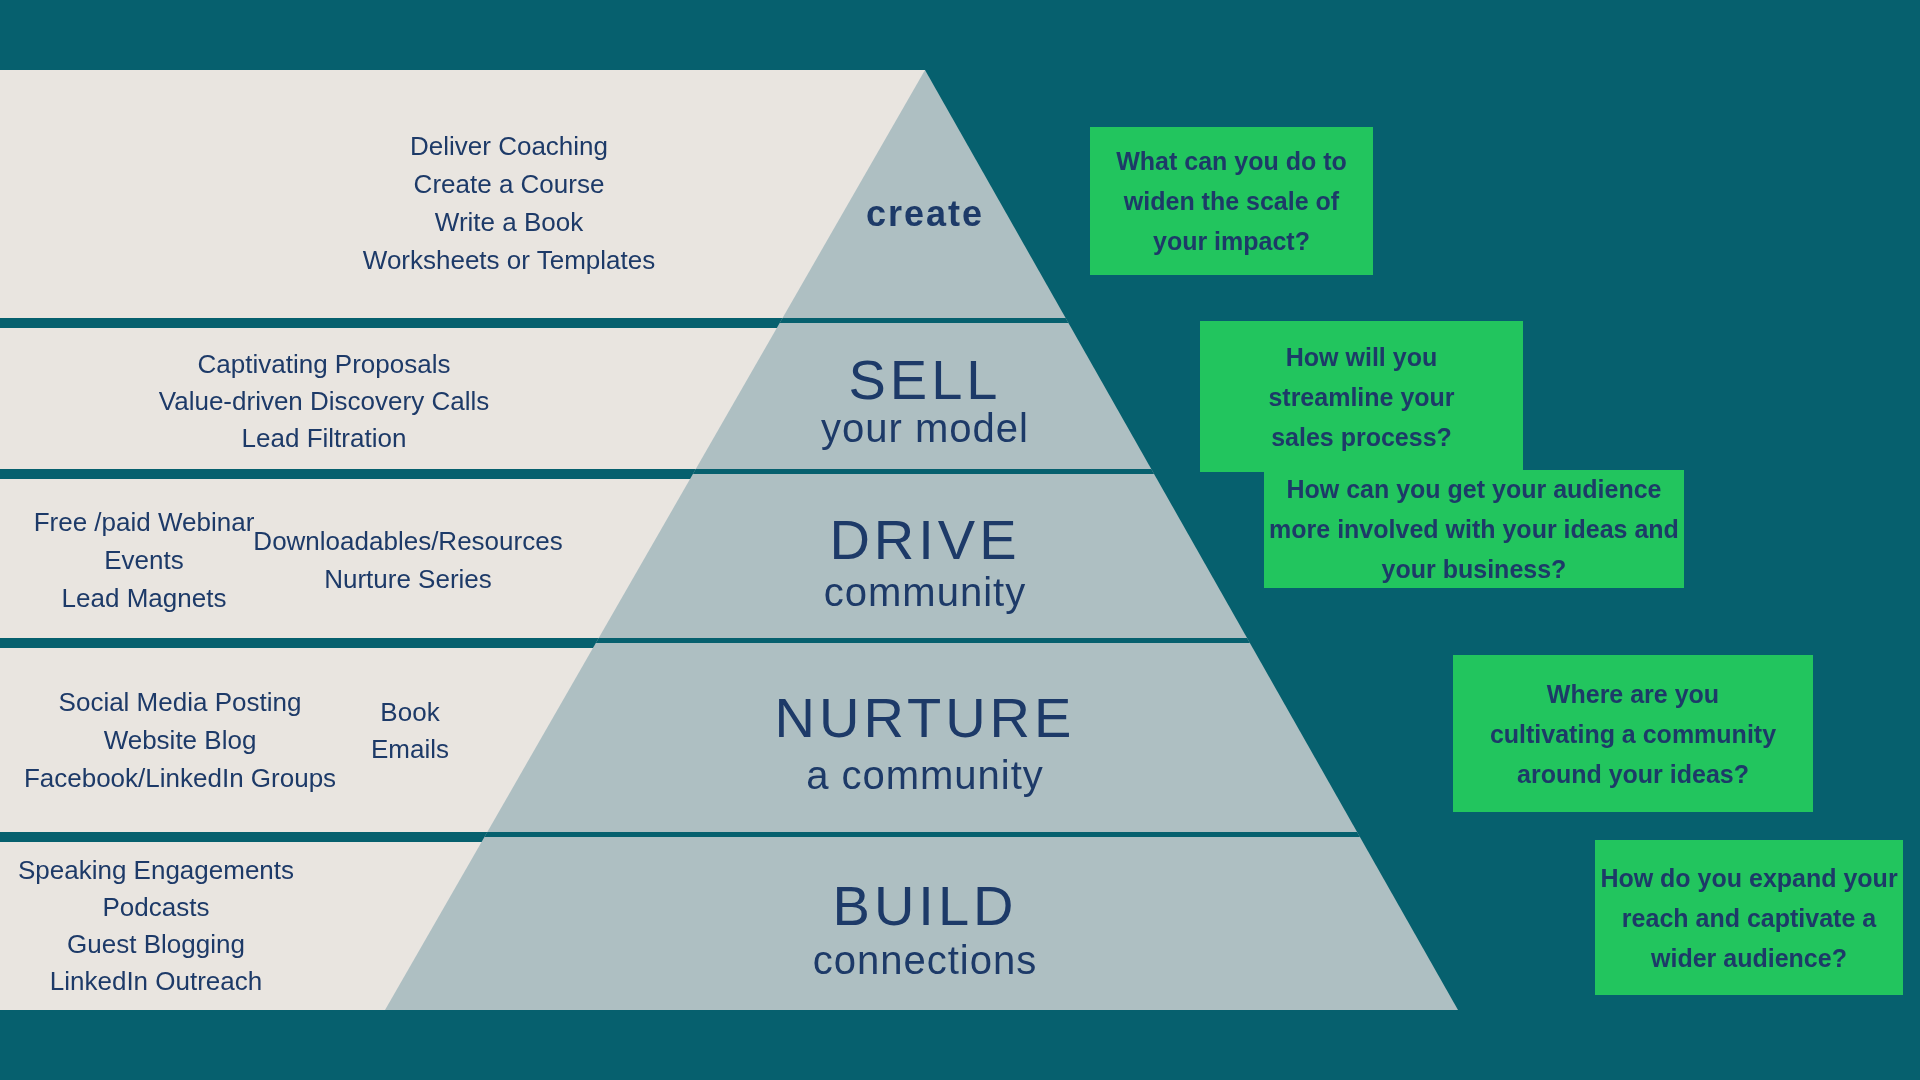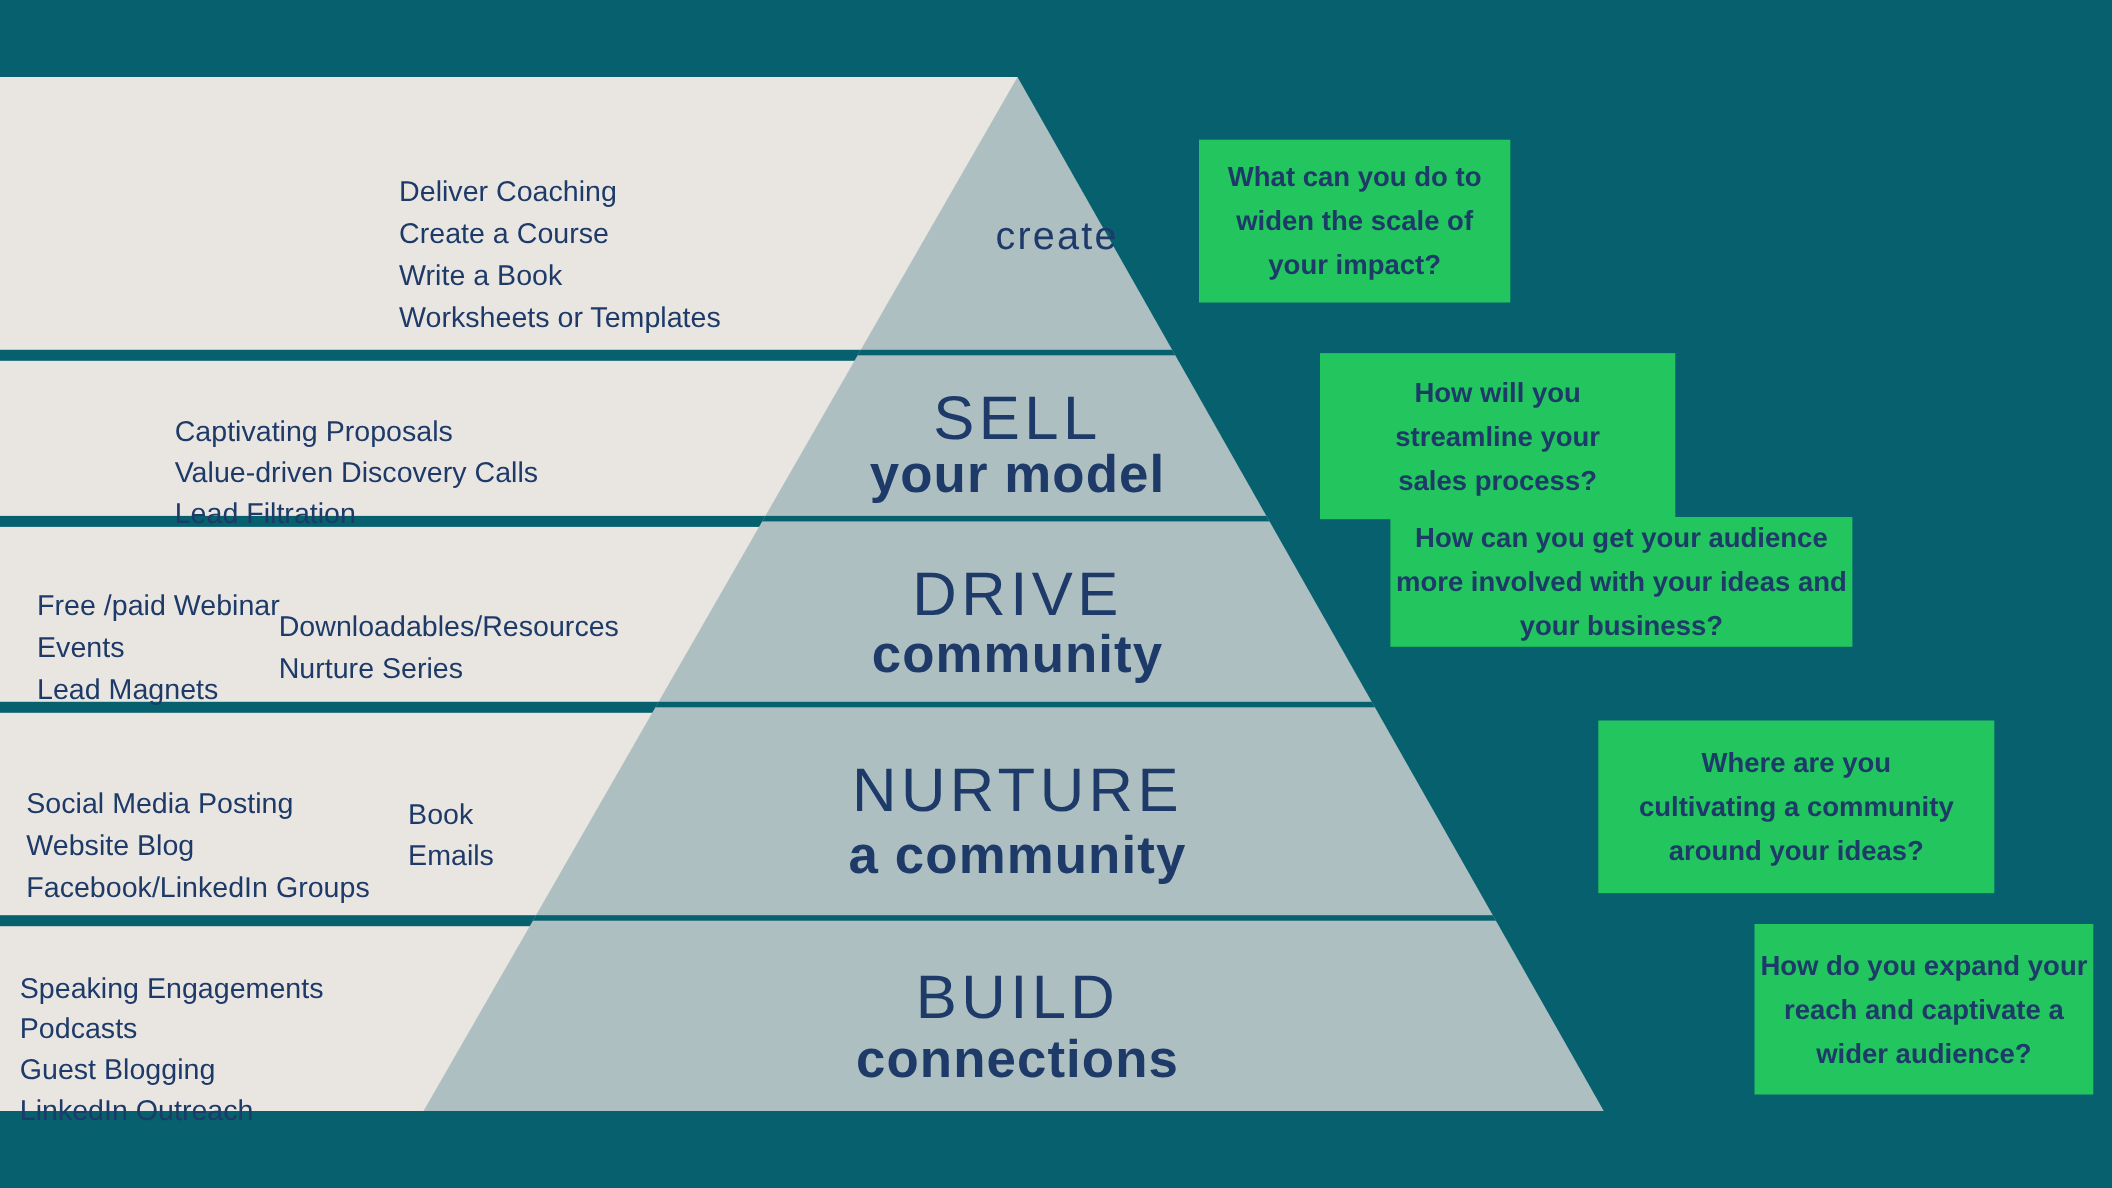--- a/index.html
+++ b/index.html
@@ -65,8 +65,8 @@
     color:#1d3a68;
     font-size:26px;
     font-weight:400;
+    text-align:center;
     white-space:nowrap;
-    margin-top:28px;
   }
   
   .qbox{

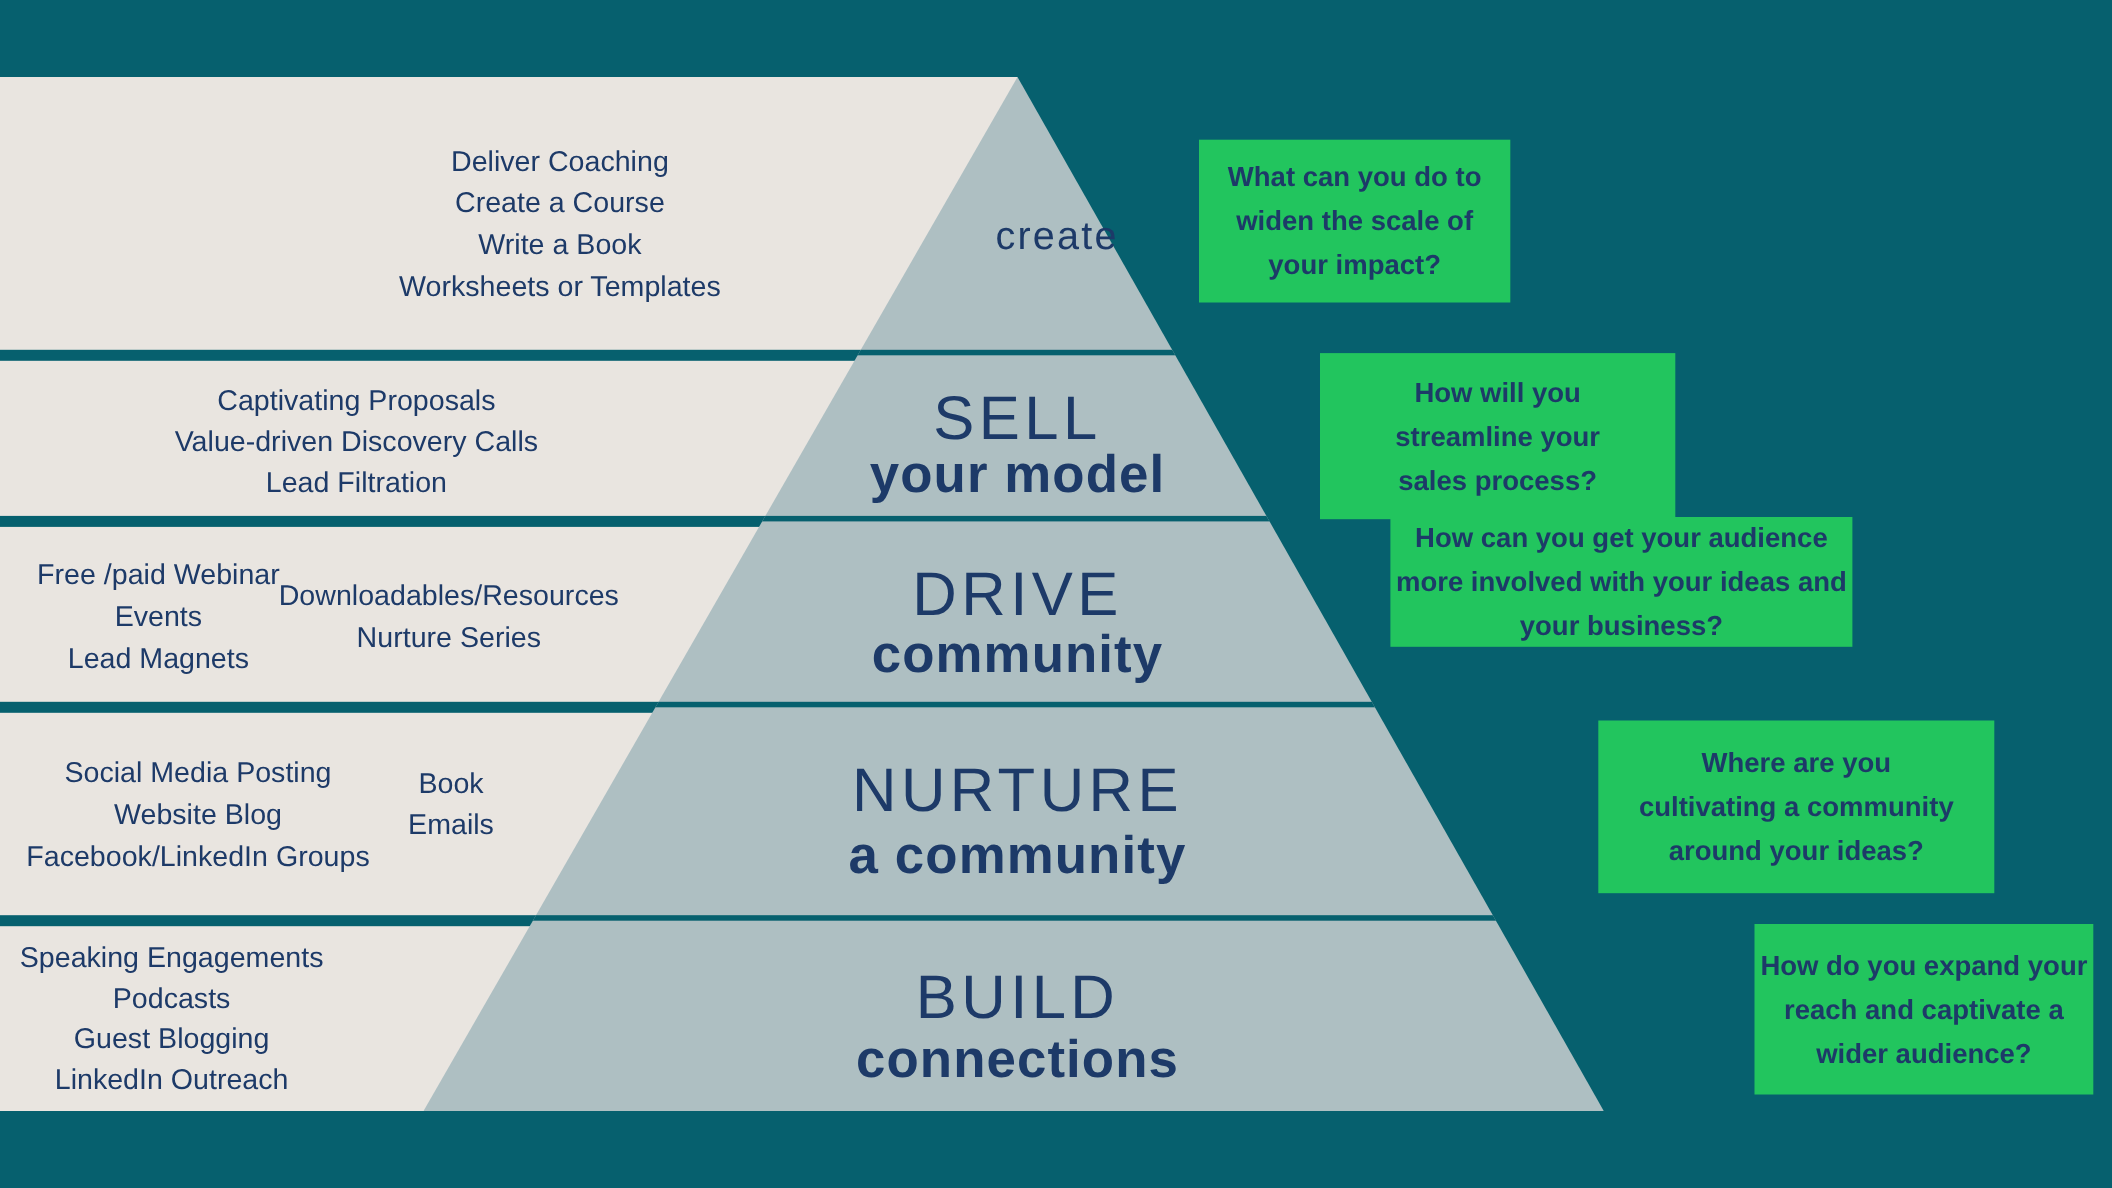--- a/index.html
+++ b/index.html
@@ -54,9 +54,8 @@
   }
   .plabel.create{
     font-size:36px;
-    font-weight:400;
+    font-weight:700;
     letter-spacing:2px;
-    margin-left:36px;
   }
   
   .items{

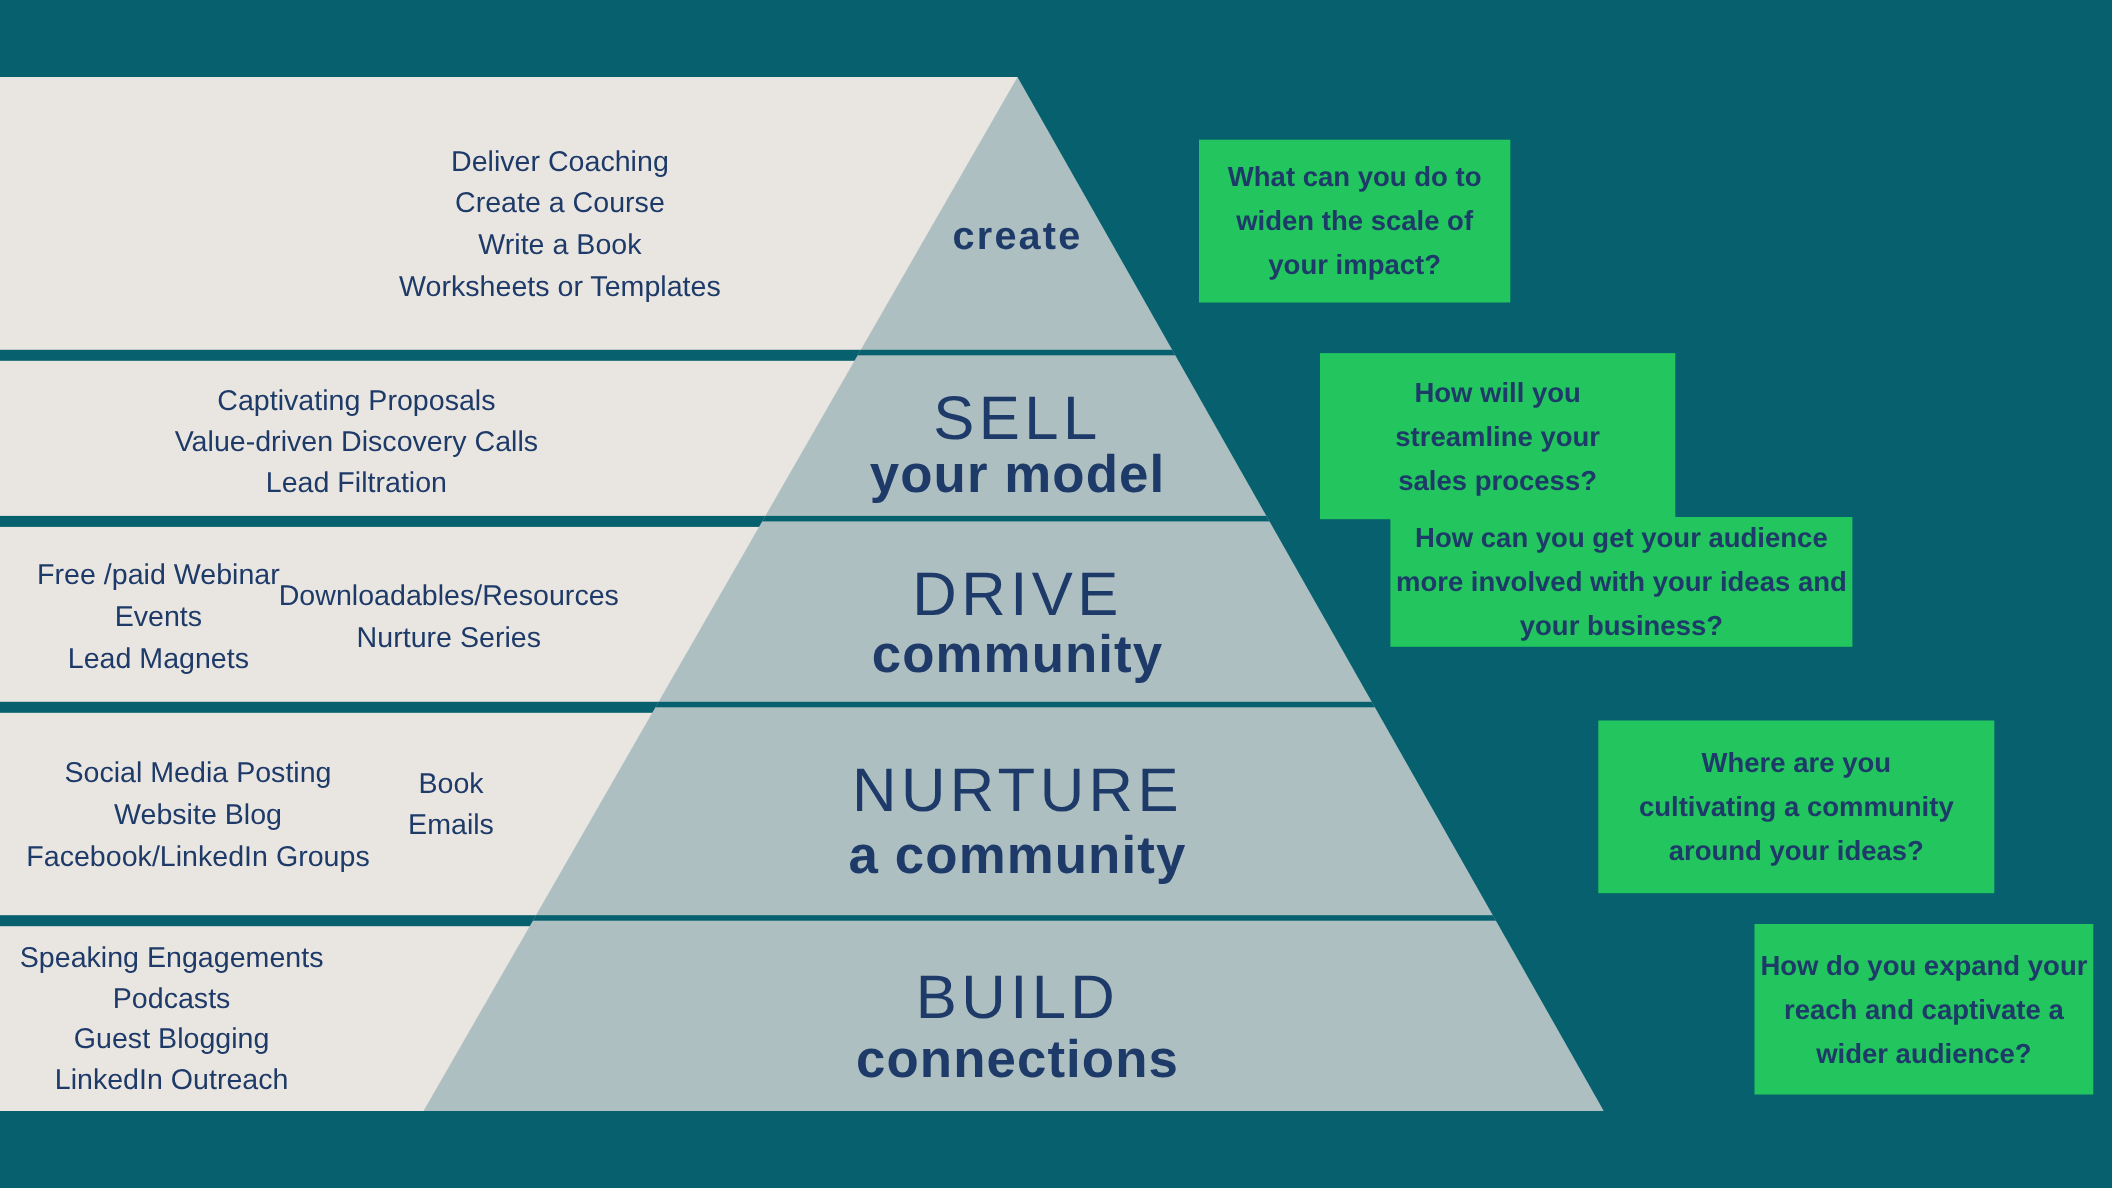--- a/index.html
+++ b/index.html
@@ -48,8 +48,8 @@
     letter-spacing:4px;
   }
   .plabel.small{
-    font-size:48px;
-    font-weight:700;
+    font-size:40px;
+    font-weight:400;
     letter-spacing:1px;
   }
   .plabel.create{

